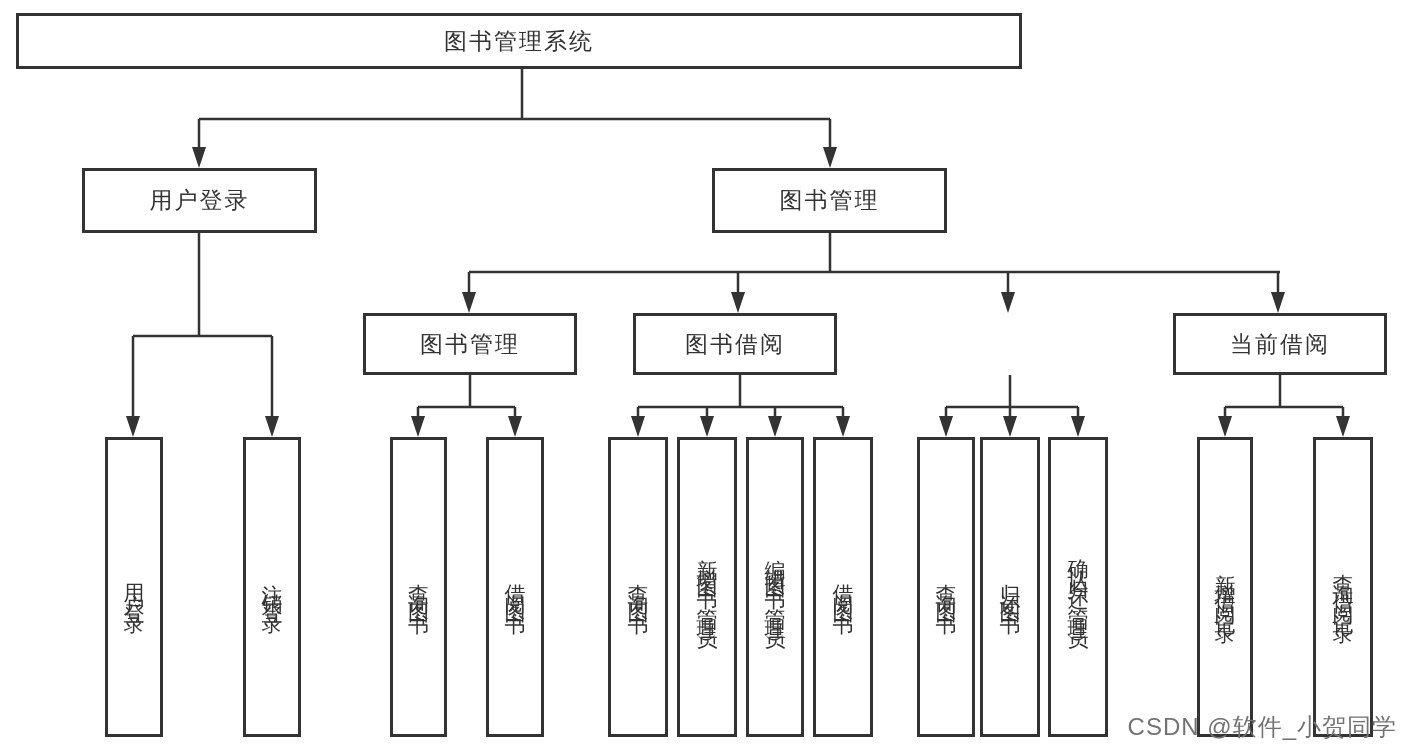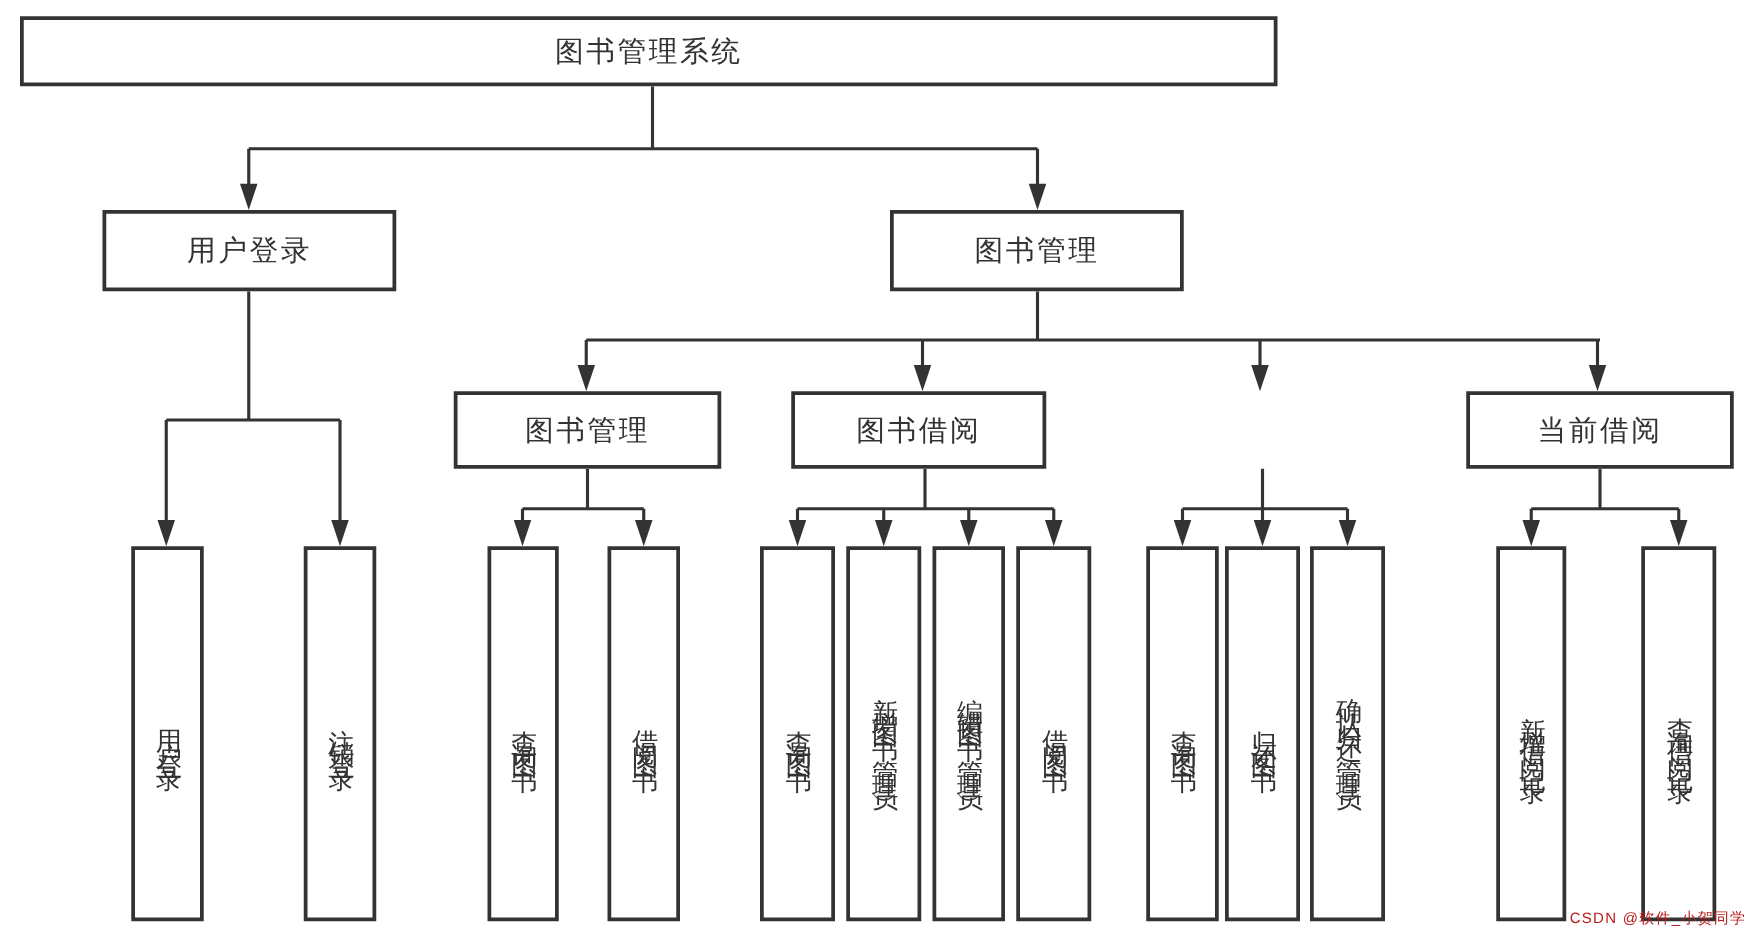--- a/index.html
+++ b/index.html
@@ -43,8 +43,8 @@
     position: absolute;
     right: 8px;
     bottom: 4px;
-    font-size: 12px;
-    color: #b91c1c;
+    font-size: 24px;
+    color: #737373;
     letter-spacing: 1px;
     white-space: nowrap;
     z-index: 5;

